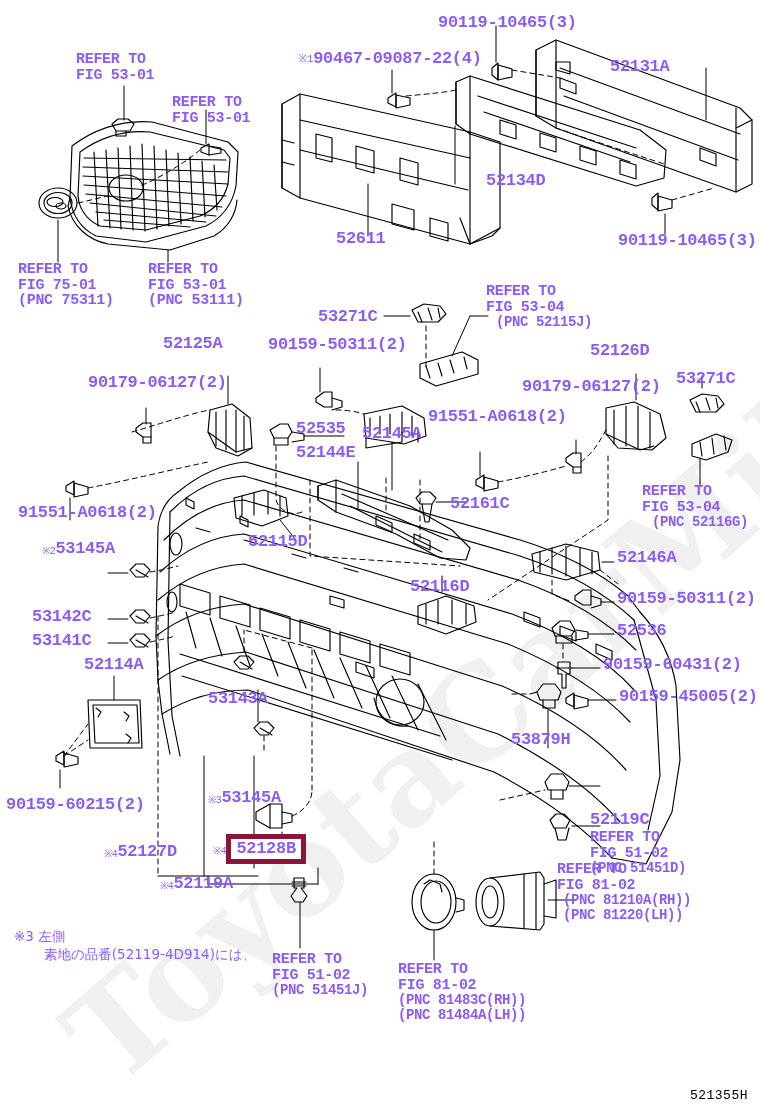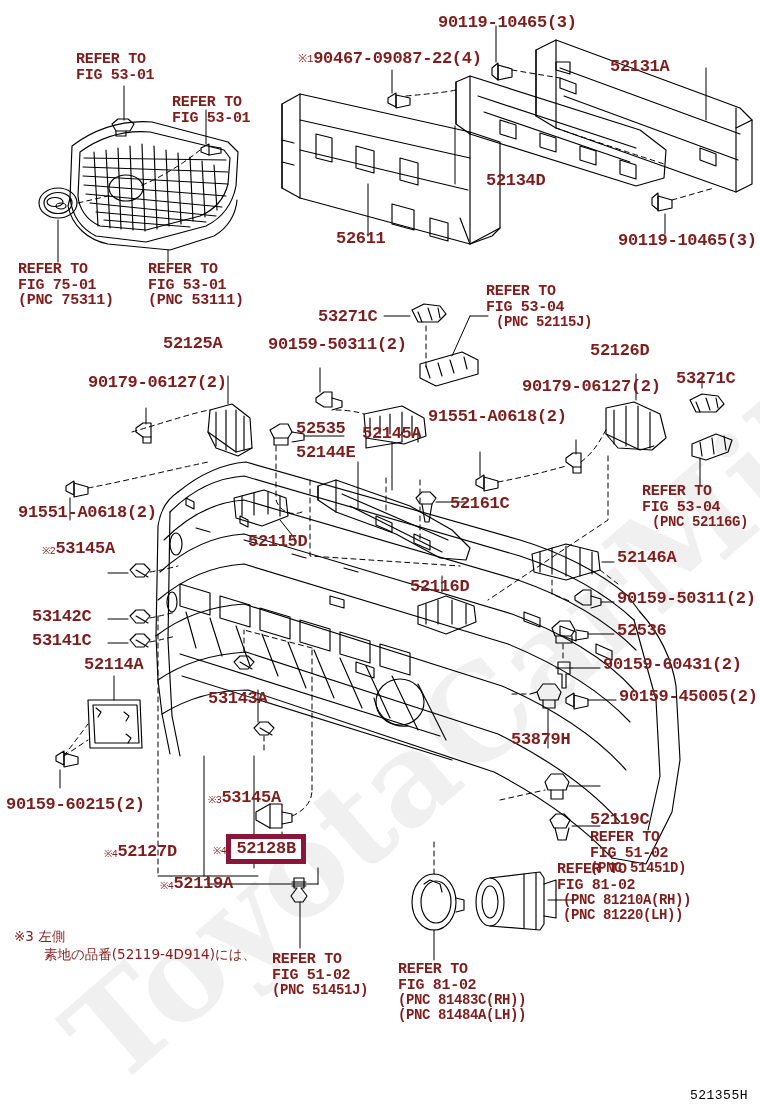--- a/index.html
+++ b/index.html
@@ -10,7 +10,7 @@
 
   .lbl{position:absolute;white-space:nowrap;line-height:1.04;
        font-family:"Liberation Mono","DejaVu Sans Mono",monospace;
-       font-weight:bold;letter-spacing:-0.3px;color:#7f1d1d;}
+       font-weight:bold;letter-spacing:-0.3px;color:#8b5cf6;}
   .pn{font-size:17px;}
   .ref{font-size:15px;font-weight:bold;}
   .pnc{font-size:14px;font-weight:bold;letter-spacing:-0.4px;}

